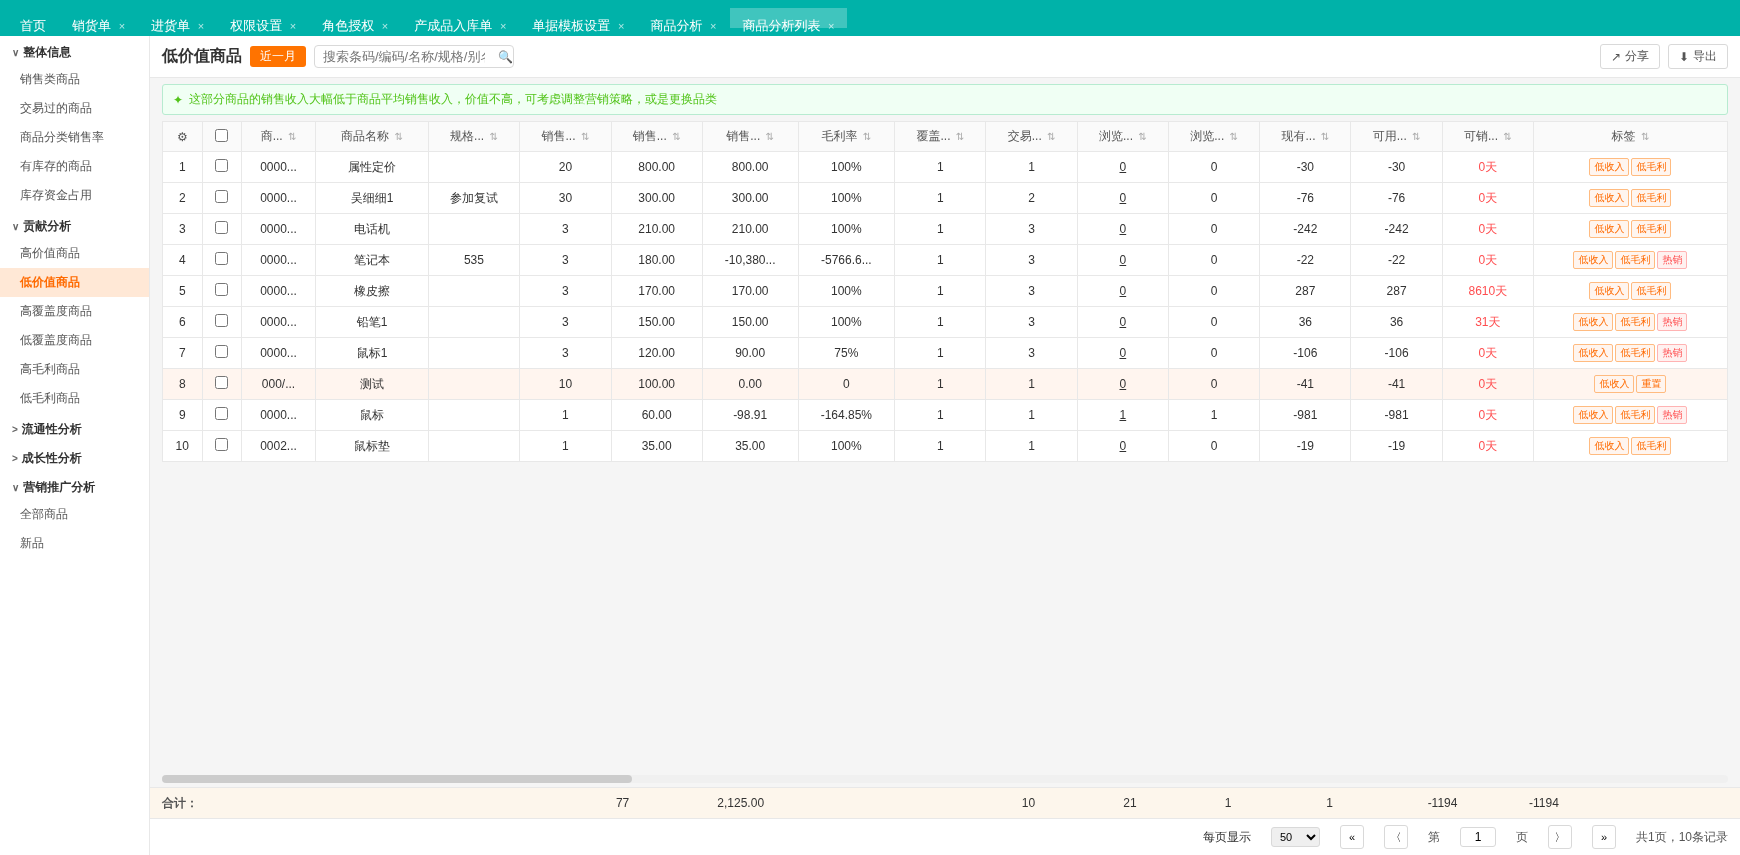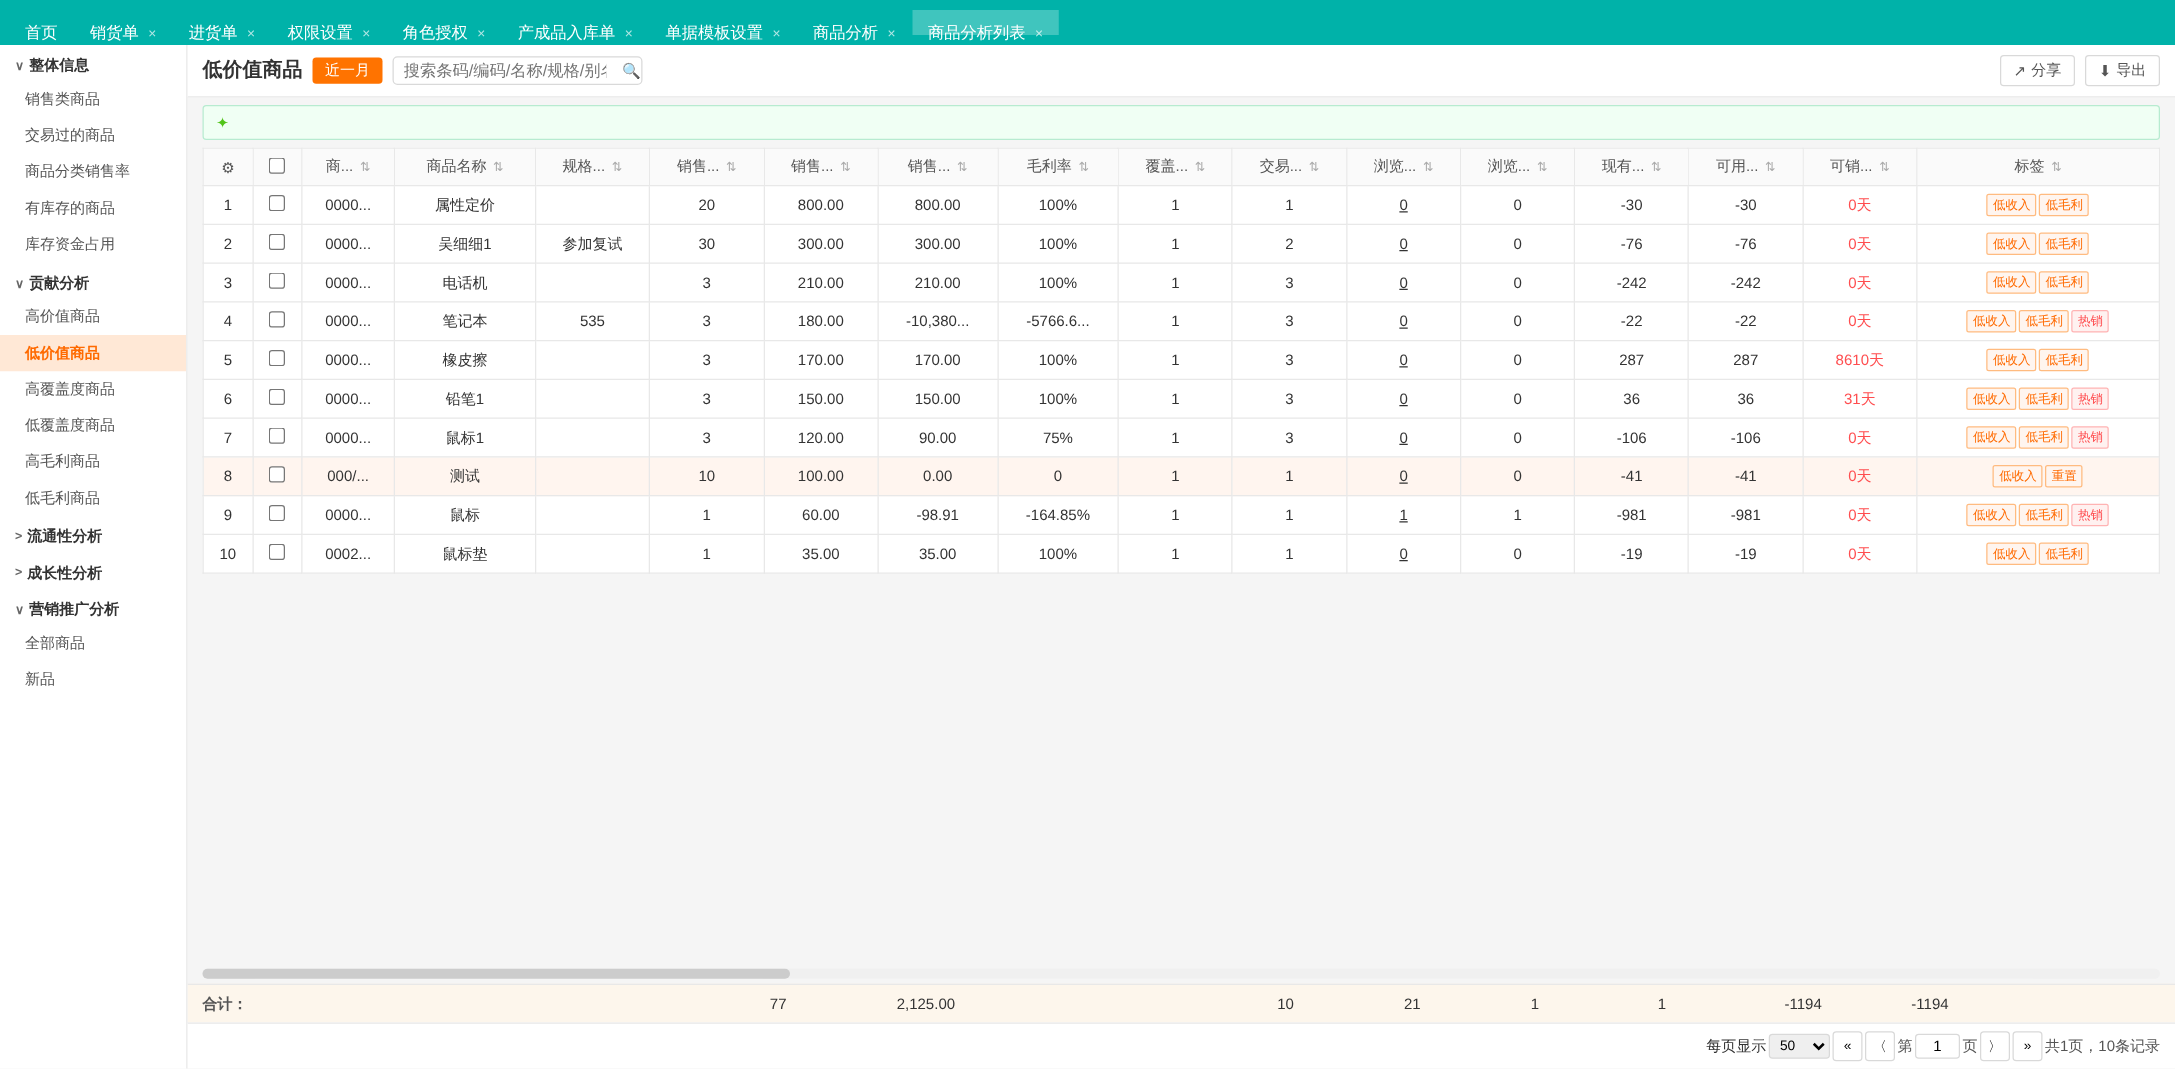--- a/index.html
+++ b/index.html
@@ -332,6 +332,7 @@
 
     <div class="notice-bar">
       <span class="notice-icon">✦</span>
+      <span>这部分商品的销售收入大幅低于商品平均销售收入，价值不高，可考虑调整营销策略，或是更换品类</span>
     </div>
 
     <div class="table-area">

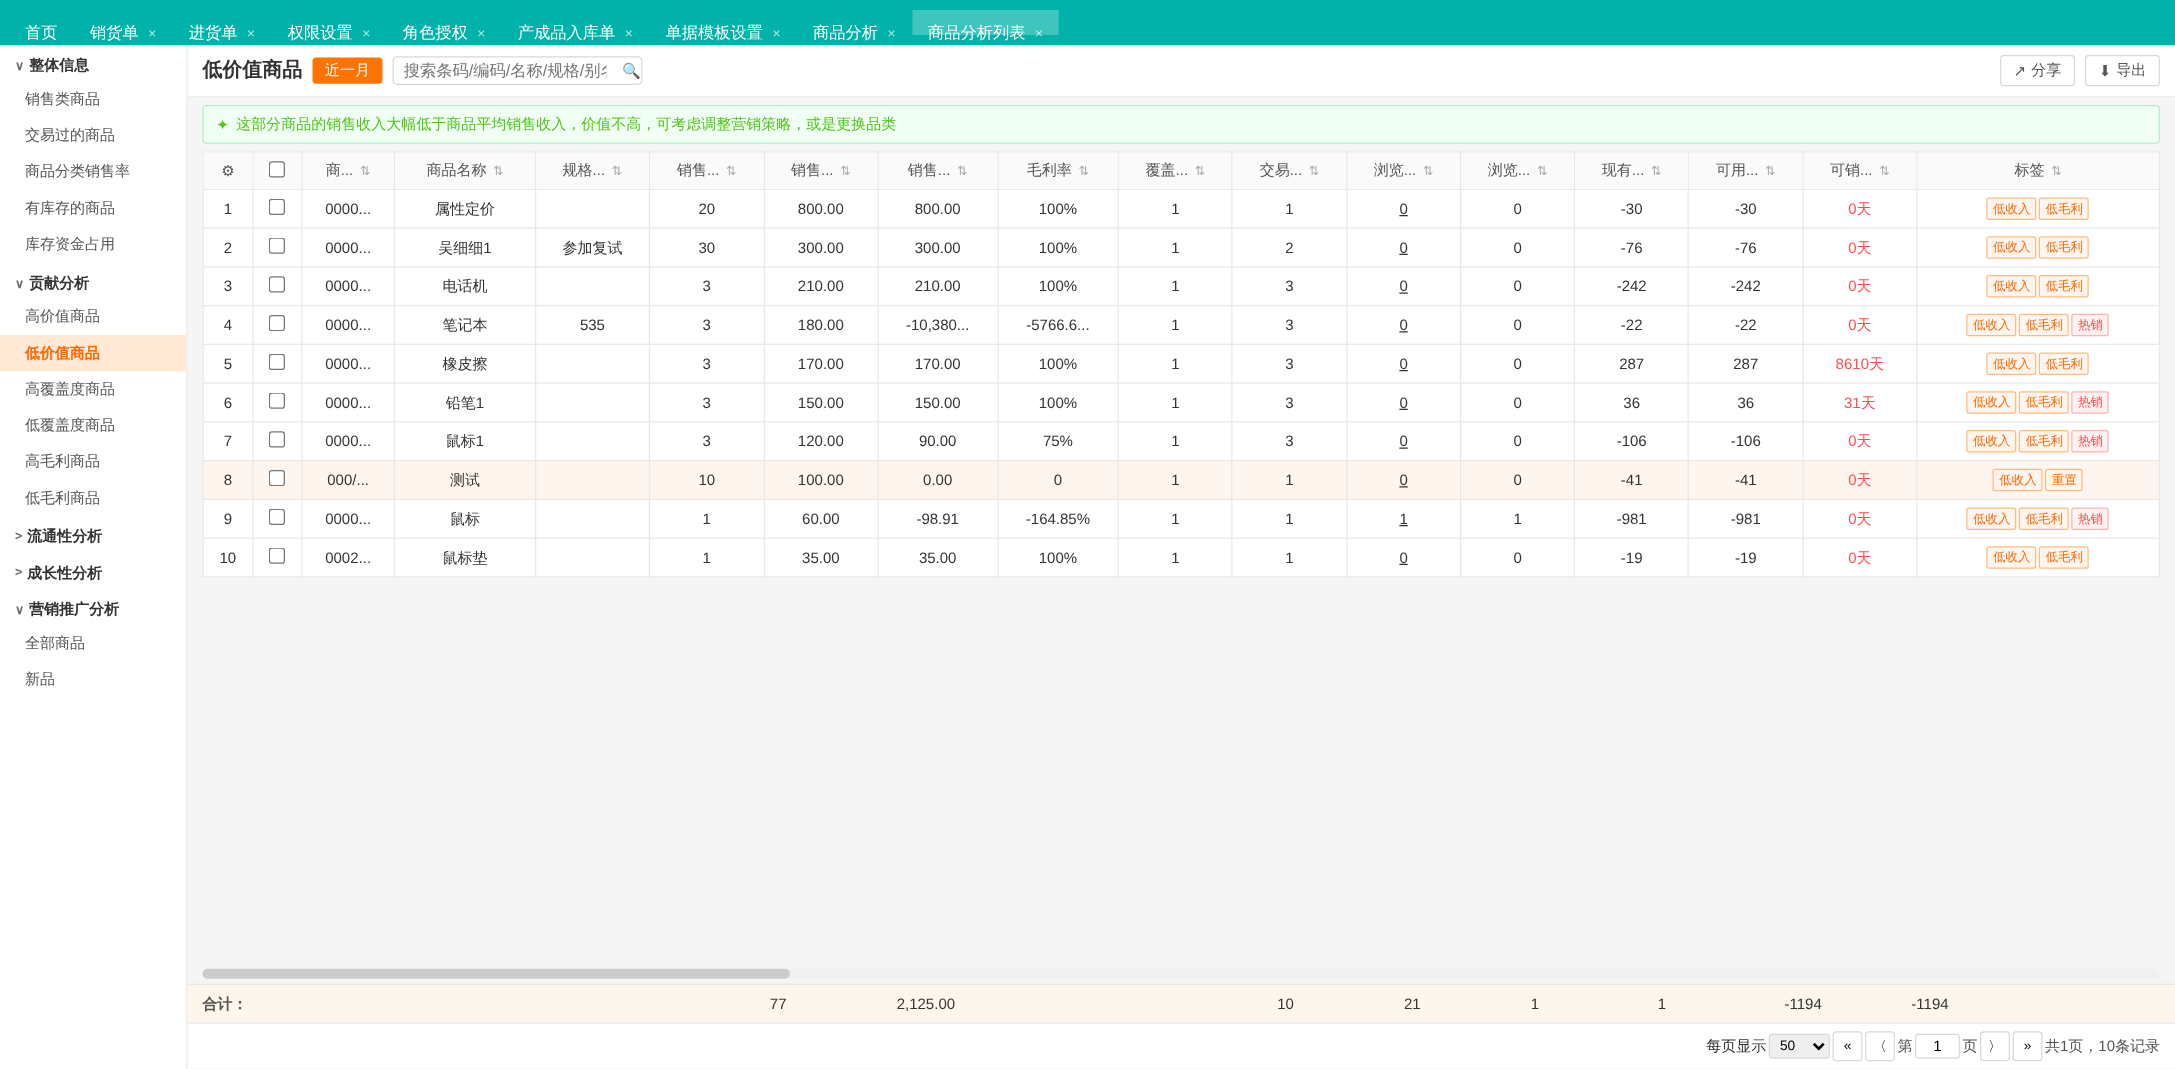--- a/index.html
+++ b/index.html
@@ -206,7 +206,7 @@
       display: flex;
       align-items: center;
       justify-content: flex-end;
-      gap: 2px;
+      gap: 20px;
       font-size: 12px;
     }
     .pagination-bar select {

